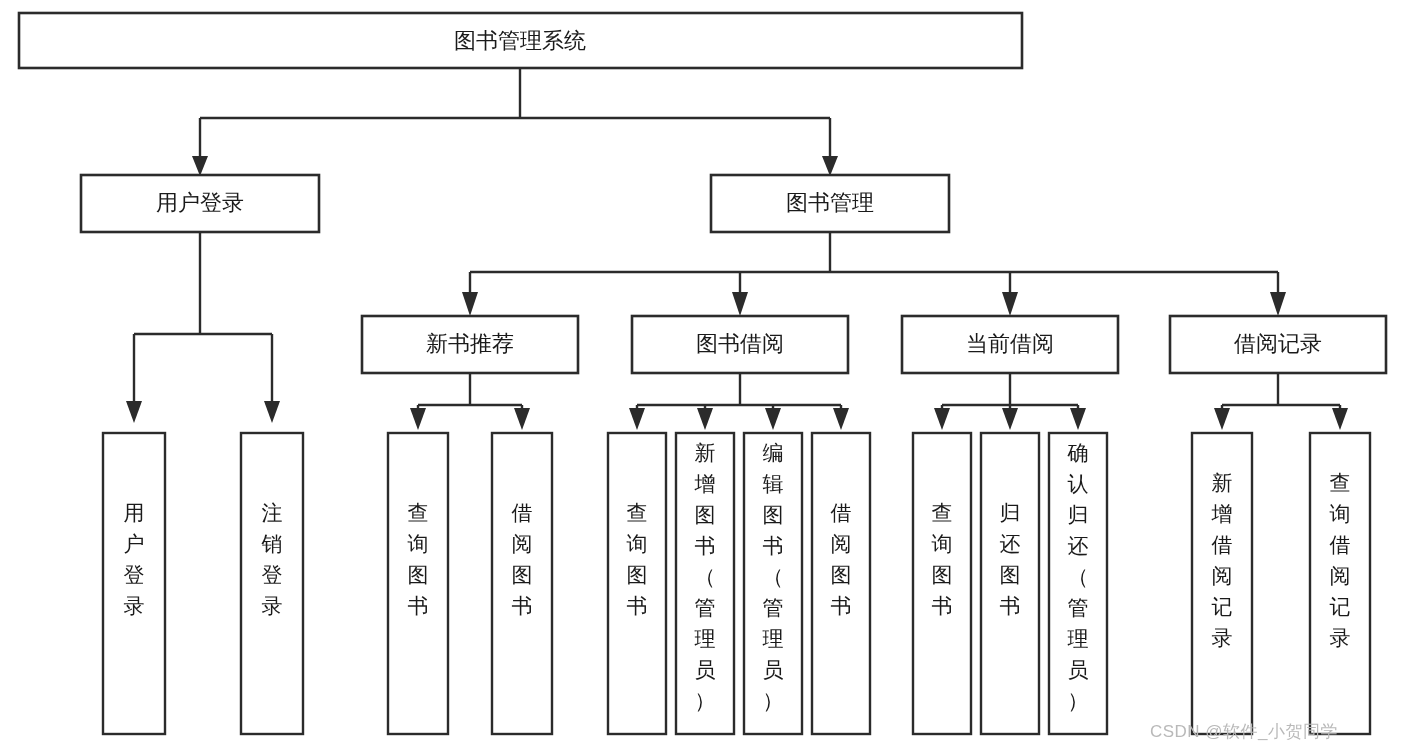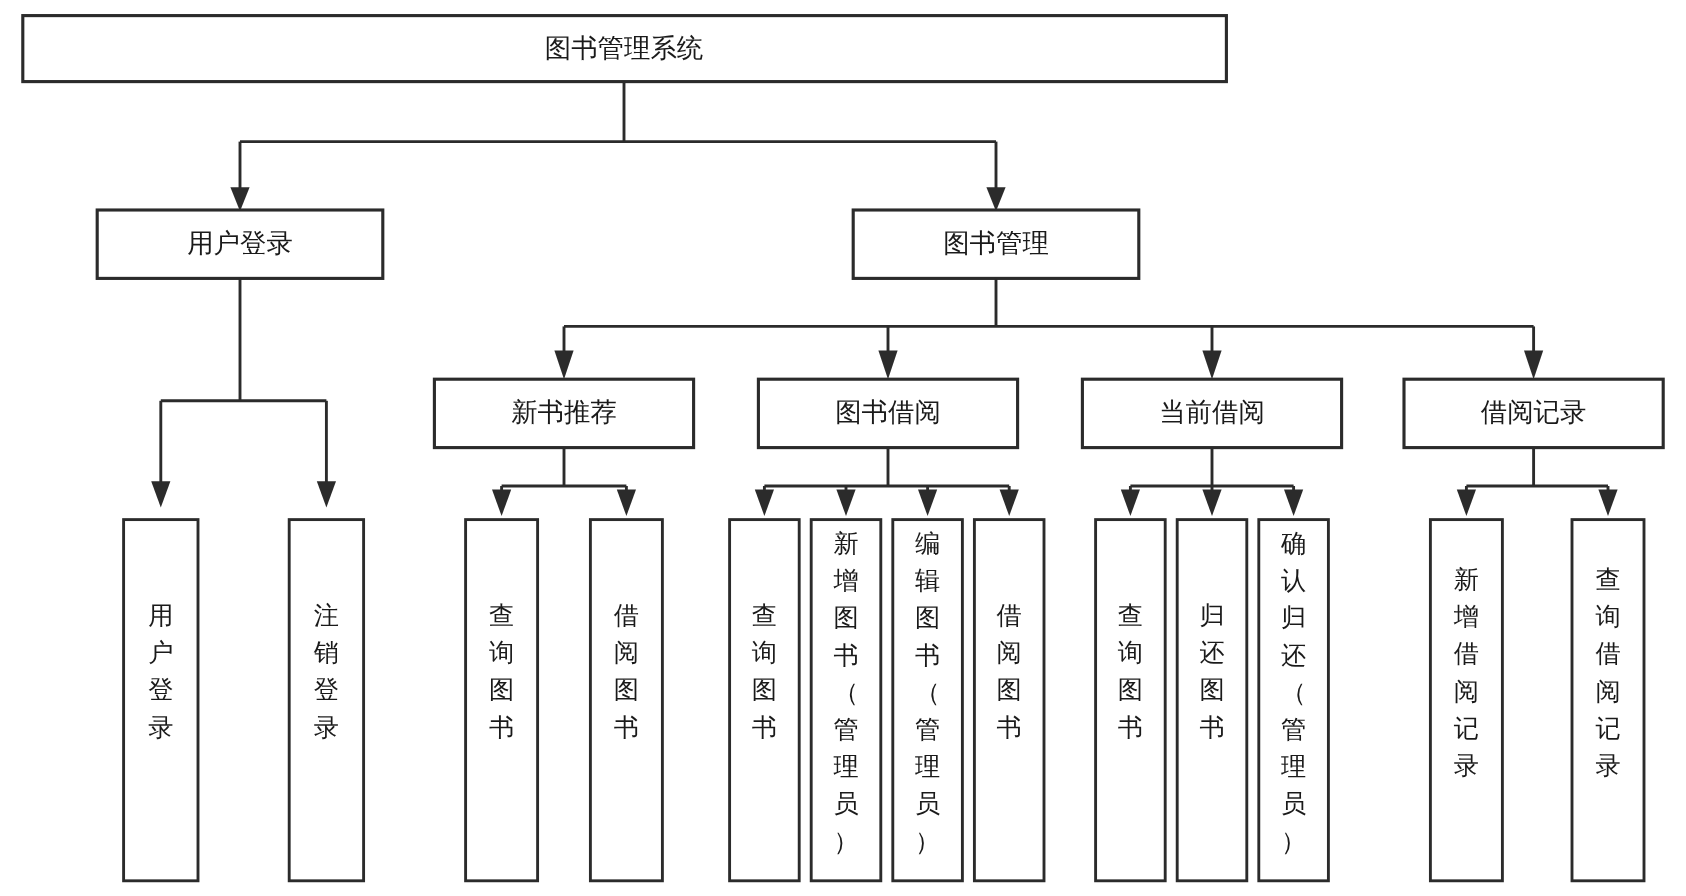--- a/index.html
+++ b/index.html
@@ -242,6 +242,7 @@
 
 </svg>
 
+<div class="watermark">CSDN @软件_小贺同学</div>
 
 </div>
 

